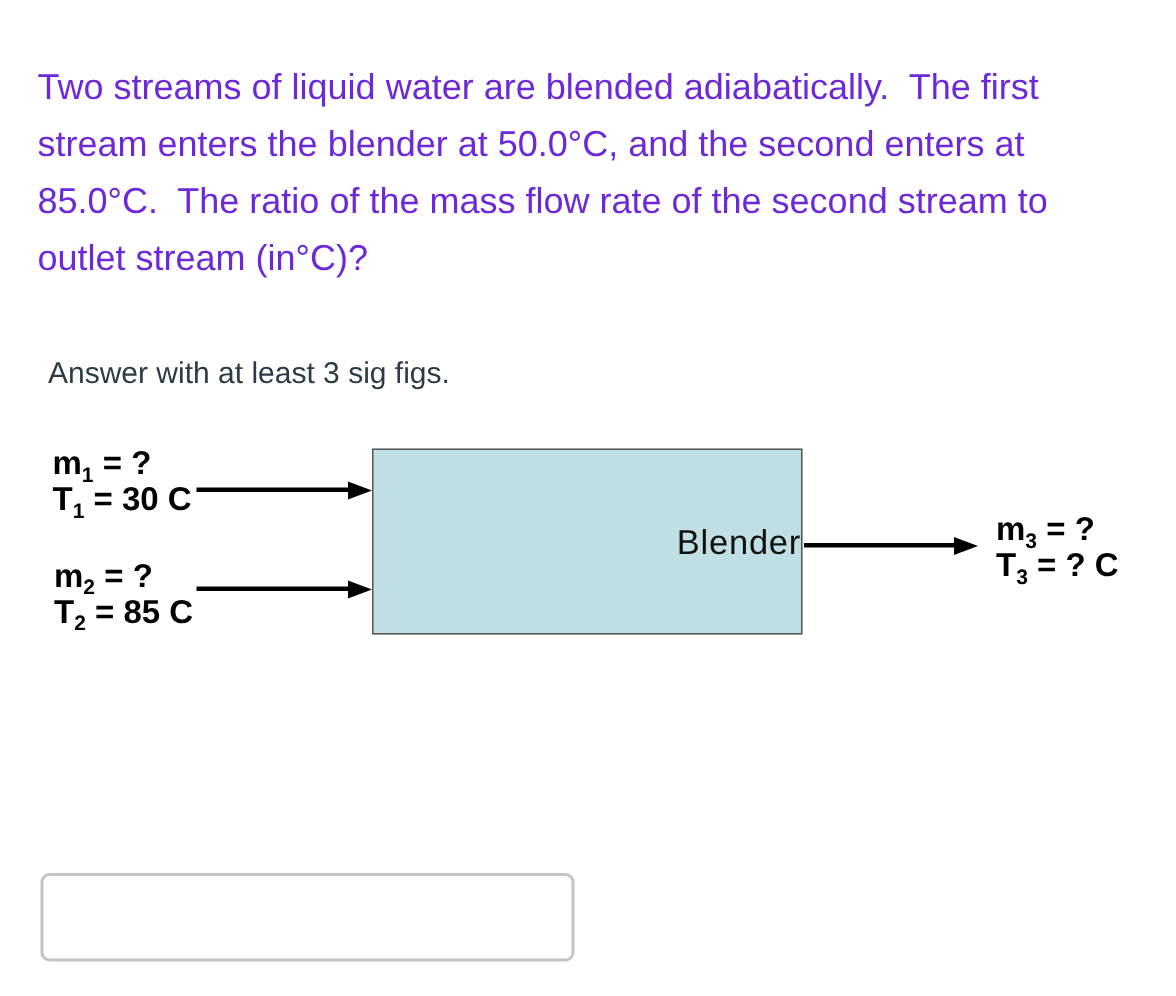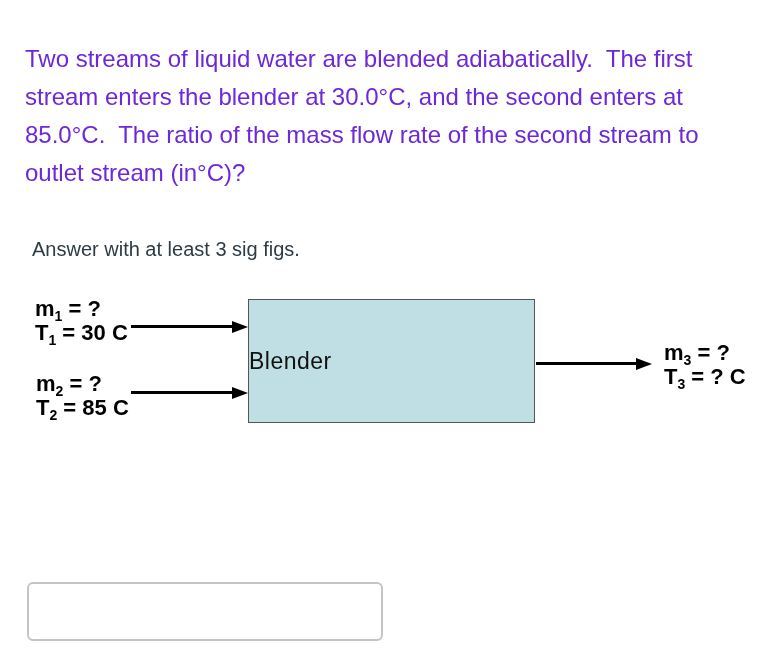--- a/index.html
+++ b/index.html
@@ -117,7 +117,7 @@
 
   <div class="question-text">
     <div class="qline">Two streams of liquid water are blended adiabatically.  The first</div>
-    <div class="qline">stream enters the blender at 30.0°C, and the second enters at</div>
+    <div class="qline">stream enters the blender at 50.0°C, and the second enters at</div>
     <div class="qline">85.0°C.  The ratio of the mass flow rate of the second stream to</div>
     <div class="qline">outlet stream (in°C)?</div>
   </div>

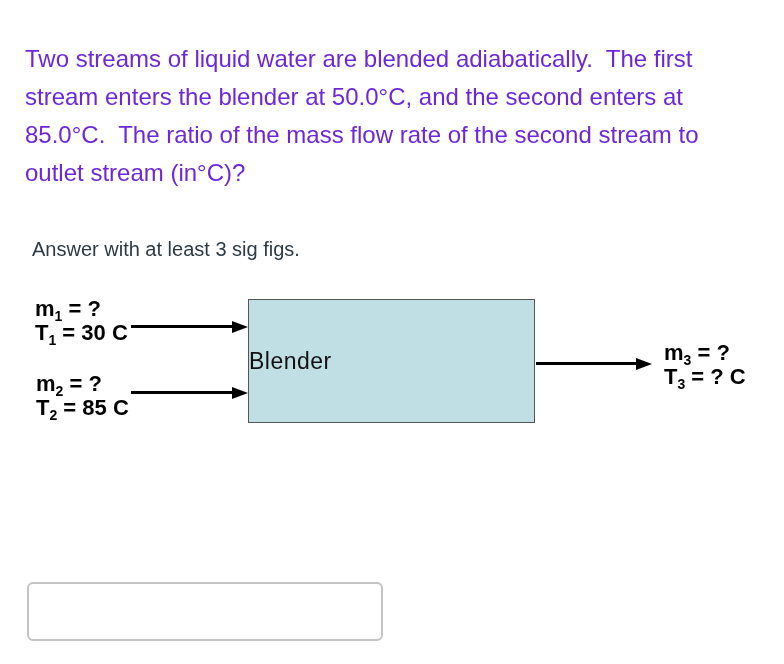--- a/index.html
+++ b/index.html
@@ -65,7 +65,7 @@
     border: 1.5px solid #555555;
     display: flex;
     align-items: center;
-    justify-content: flex-start;
+    justify-content: flex-end;
   }
   .blender-label {
     font-size: 23px;

